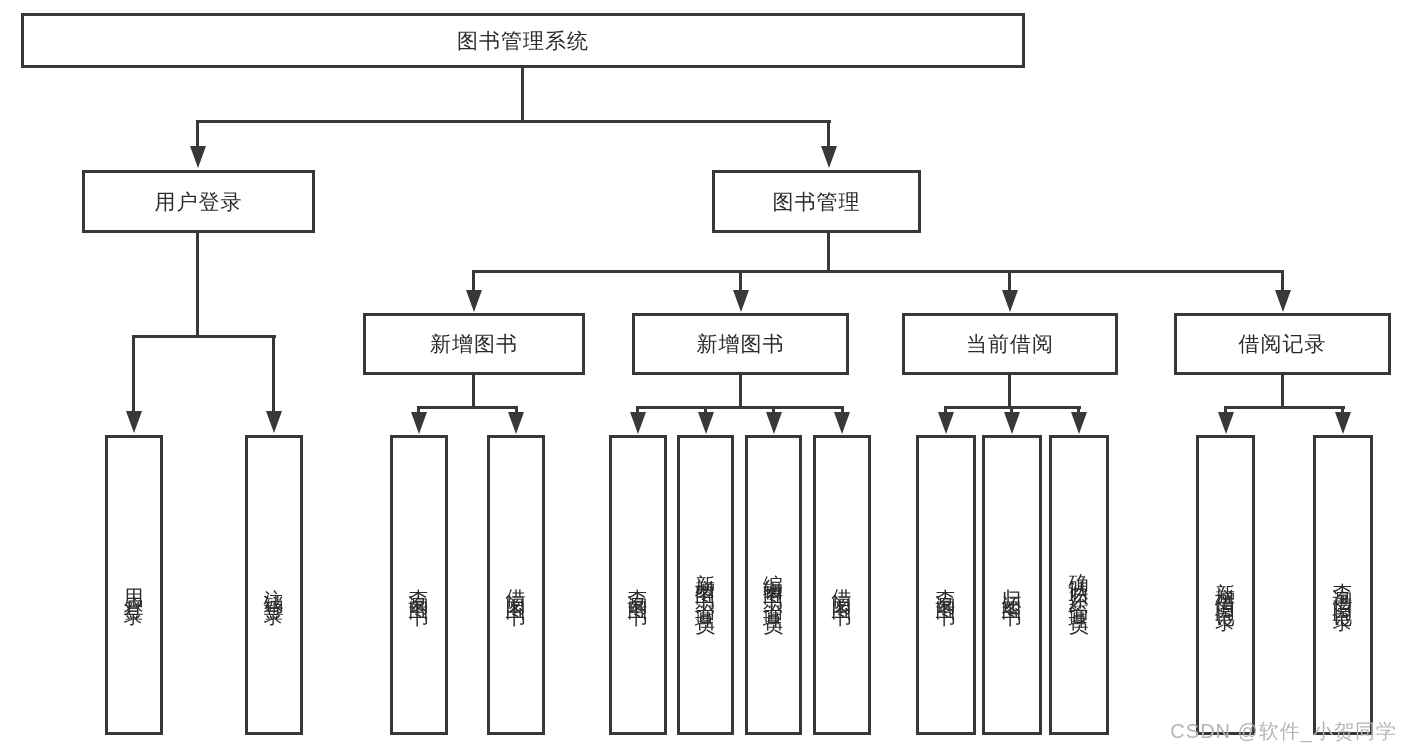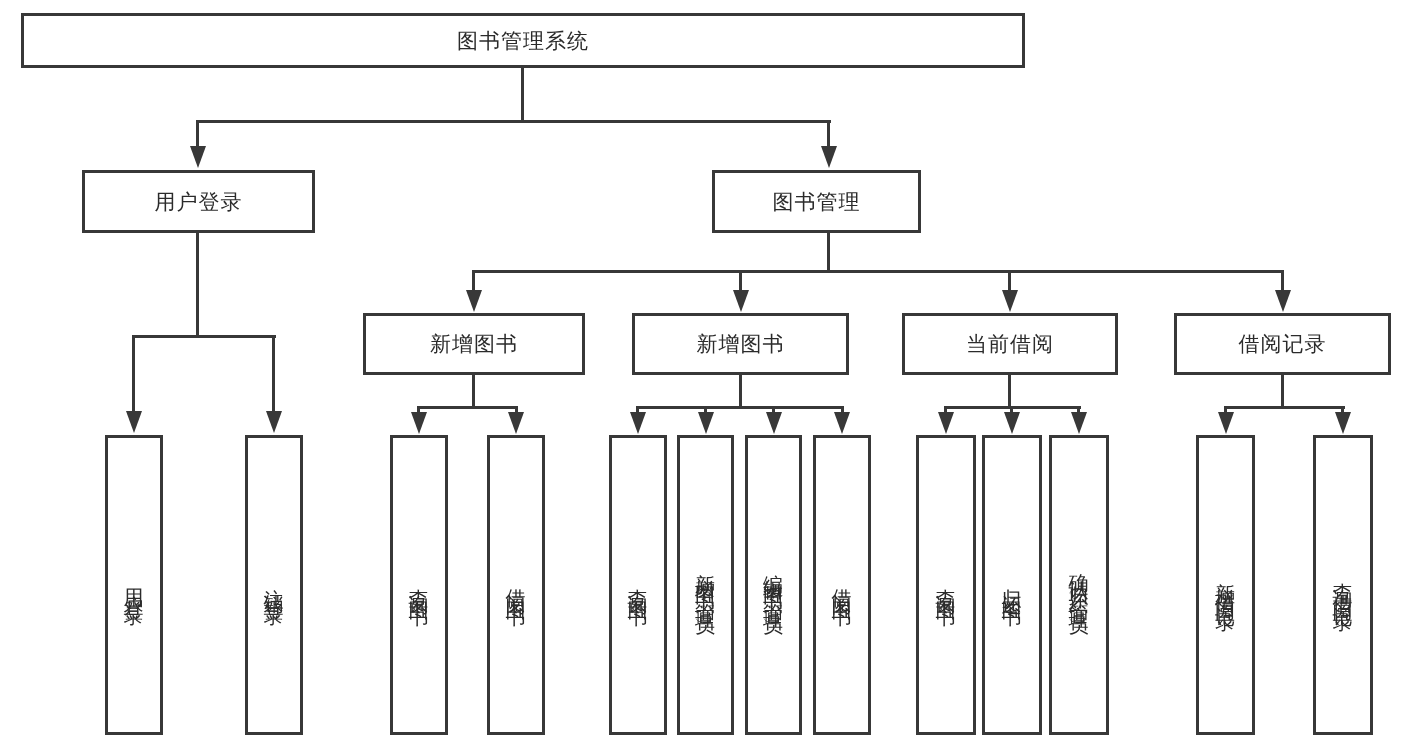--- a/index.html
+++ b/index.html
@@ -191,6 +191,7 @@
     <span>查询借阅记录</span>
   </div>
 
+  <div class="watermark">CSDN @软件_小贺同学</div>
 
 </div>
 

